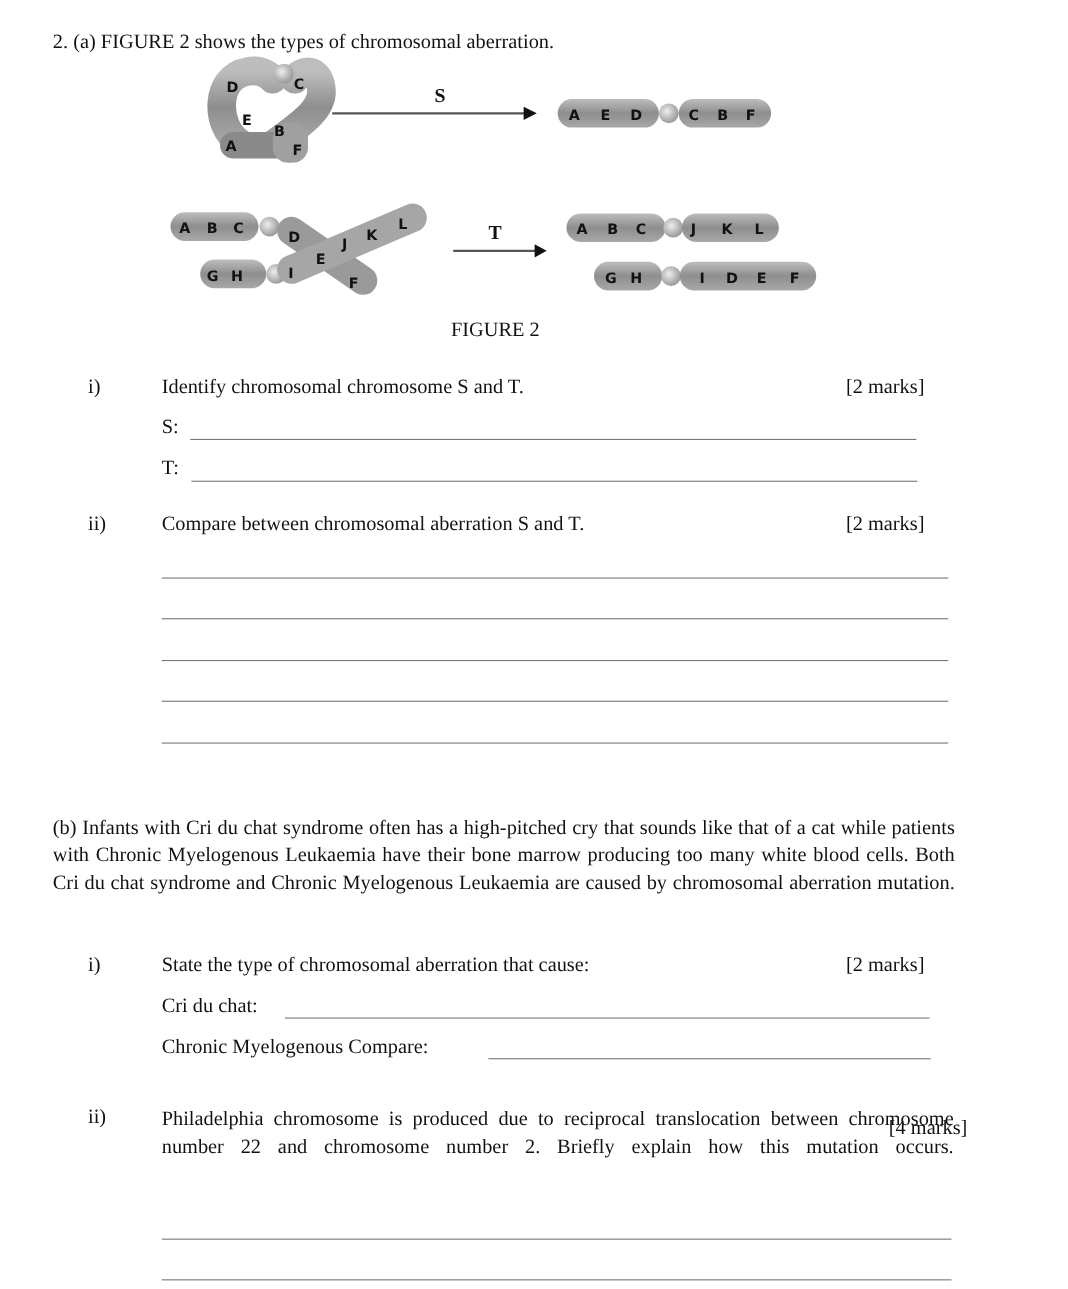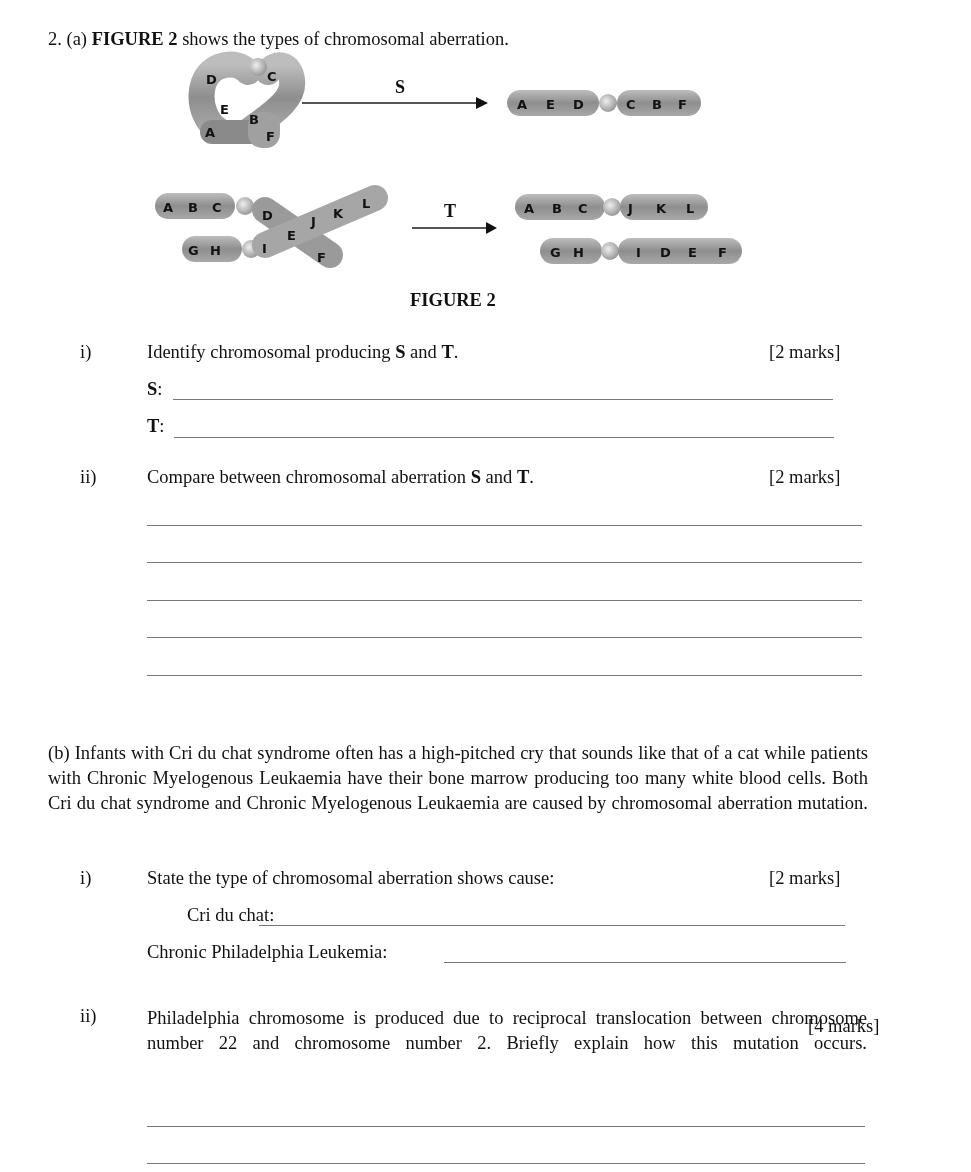--- a/index.html
+++ b/index.html
@@ -6,7 +6,7 @@
   body { width:971px; height:1172px; position:relative; overflow:hidden;
          font-family:"Liberation Serif", "DejaVu Serif", serif; color:#111; font-size:18.5px; }
   .abs { position:absolute; white-space:nowrap; }
-  .b { font-weight:bold; }
+  .b { font-weight:normal; }
   .i { }
   .line { position:absolute; height:0; border-top:1.6px solid #777; }
   .para { position:absolute; white-space:normal; text-align:justify; line-height:25px; }

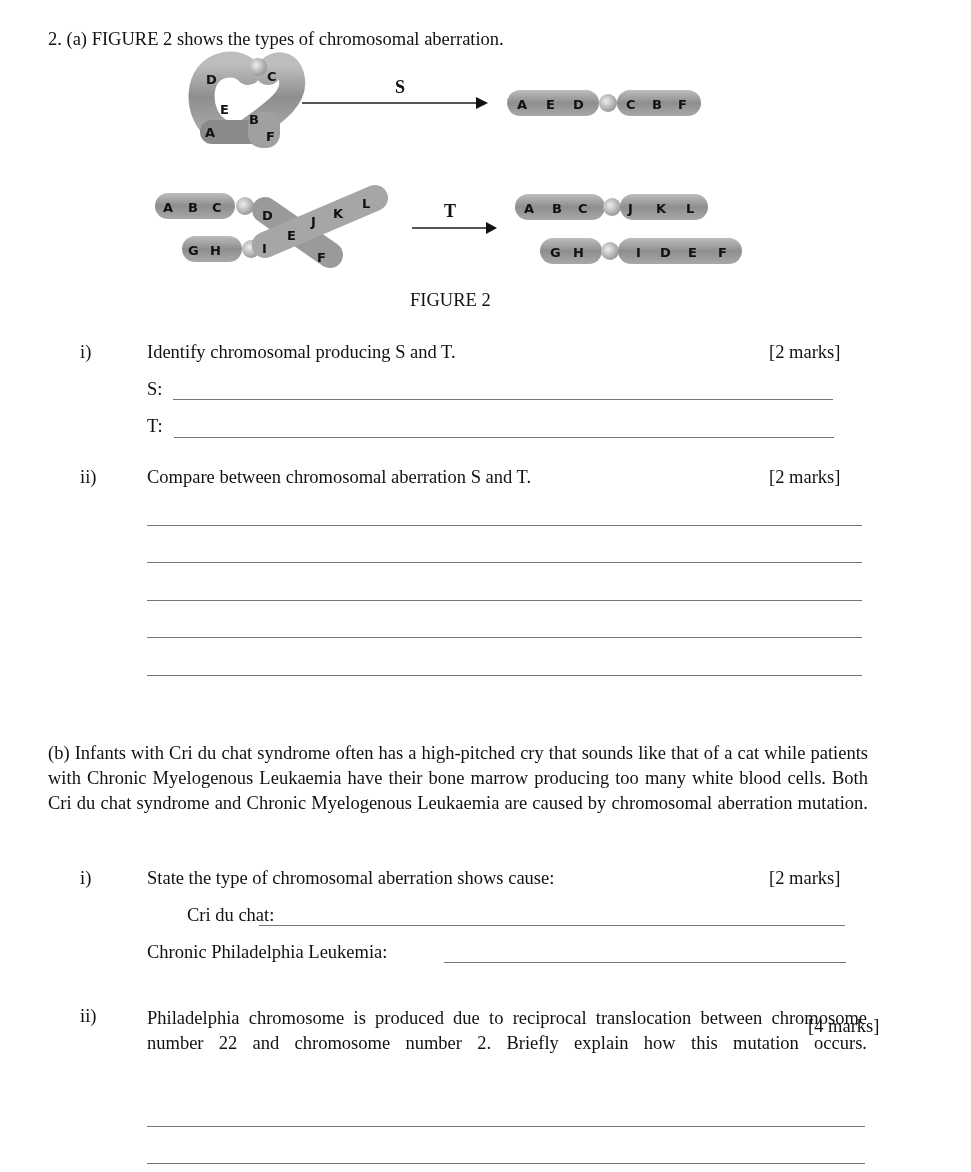--- a/index.html
+++ b/index.html
@@ -122,7 +122,7 @@
 
 <div class="abs" style="left:80px;top:342px;">i)</div>
 <div class="abs" style="left:147px;top:342px;">
-  <span>Identify chromosomal producing </span><span class="b">S</span><span> and </span><span class="b">T</span><span>.</span>
+  <span>Identify chromosomal chromosome </span><span class="b">S</span><span> and </span><span class="b">T</span><span>.</span>
 </div>
 <div class="abs" style="left:769px;top:342px;">
   <span>[2 </span><span class="i">marks</span><span>]</span>

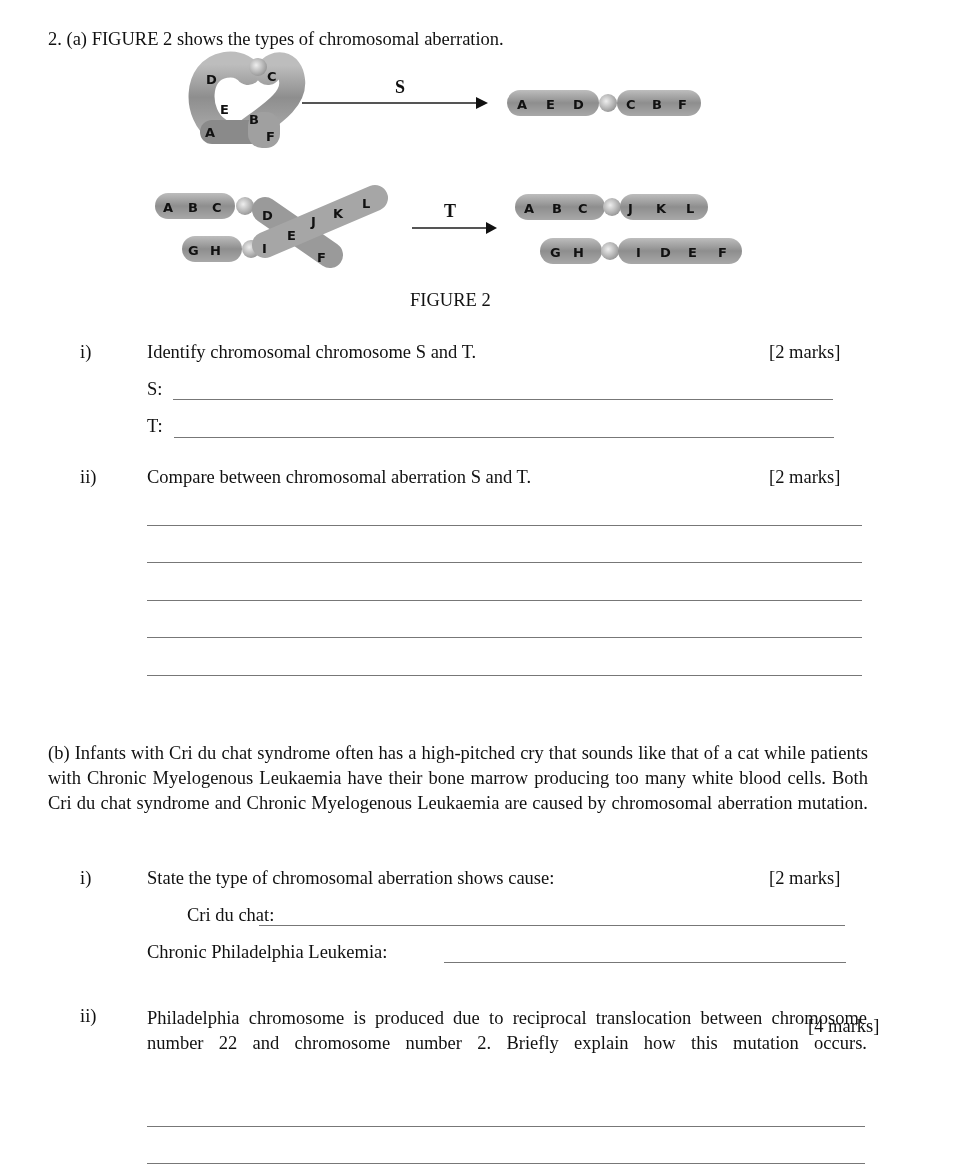--- a/index.html
+++ b/index.html
@@ -155,7 +155,7 @@
 <div class="para" style="left:48px;top:741px;width:820px;"><span>(b) Infants with </span><span class="i">Cri du chat</span><span> syndrome often has a high-pitched cry that sounds like that of a cat while patients with Chronic Myelogenous Leukaemia have their bone marrow producing too many white blood cells. Both </span><span class="i">Cri du chat</span><span> syndrome and Chronic Myelogenous Leukaemia are caused by chromosomal aberration mutation.</span></div>
 
 <div class="abs" style="left:80px;top:868px;">i)</div>
-<div class="abs" style="left:147px;top:868px;">State the type of chromosomal aberration shows cause:</div>
+<div class="abs" style="left:147px;top:868px;">State the type of chromosomal aberration that cause:</div>
 <div class="abs" style="left:769px;top:868px;">
   <span>[2 </span><span class="i">marks</span><span>]</span>
 </div>

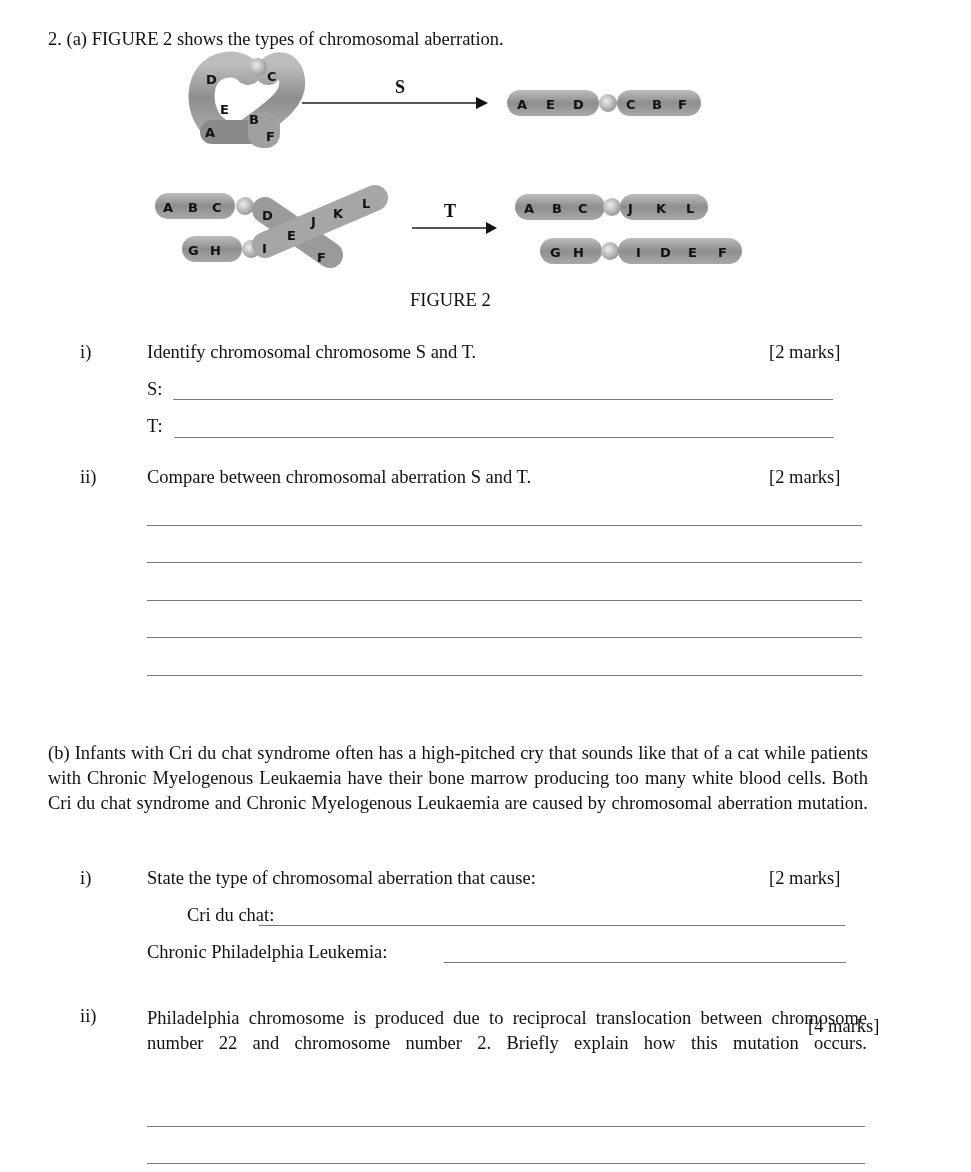--- a/index.html
+++ b/index.html
@@ -160,7 +160,7 @@
   <span>[2 </span><span class="i">marks</span><span>]</span>
 </div>
 
-<div class="abs" style="left:147px;top:905px;margin-left:40px;">
+<div class="abs" style="left:147px;top:905px;">
   <span class="i">Cri du chat</span><span>:</span>
 </div>
 <div class="line" style="left:259px;top:925px;width:586px;"></div>

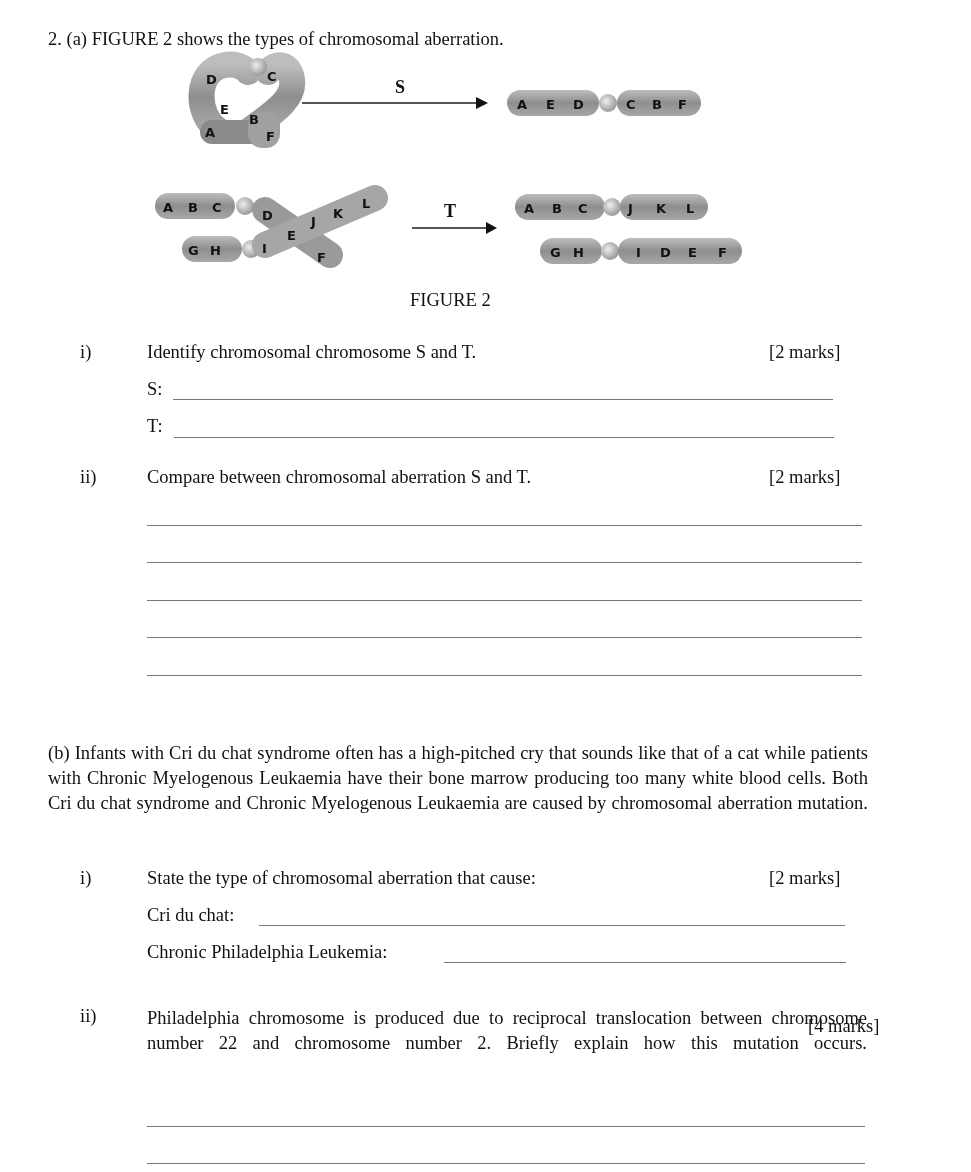--- a/index.html
+++ b/index.html
@@ -165,7 +165,7 @@
 </div>
 <div class="line" style="left:259px;top:925px;width:586px;"></div>
 
-<div class="abs" style="left:147px;top:942px;">Chronic Philadelphia Leukemia:</div>
+<div class="abs" style="left:147px;top:942px;">Chronic Myelogenous Compare:</div>
 <div class="line" style="left:444px;top:962px;width:402px;"></div>
 
 <div class="abs" style="left:80px;top:1006px;">ii)</div>

